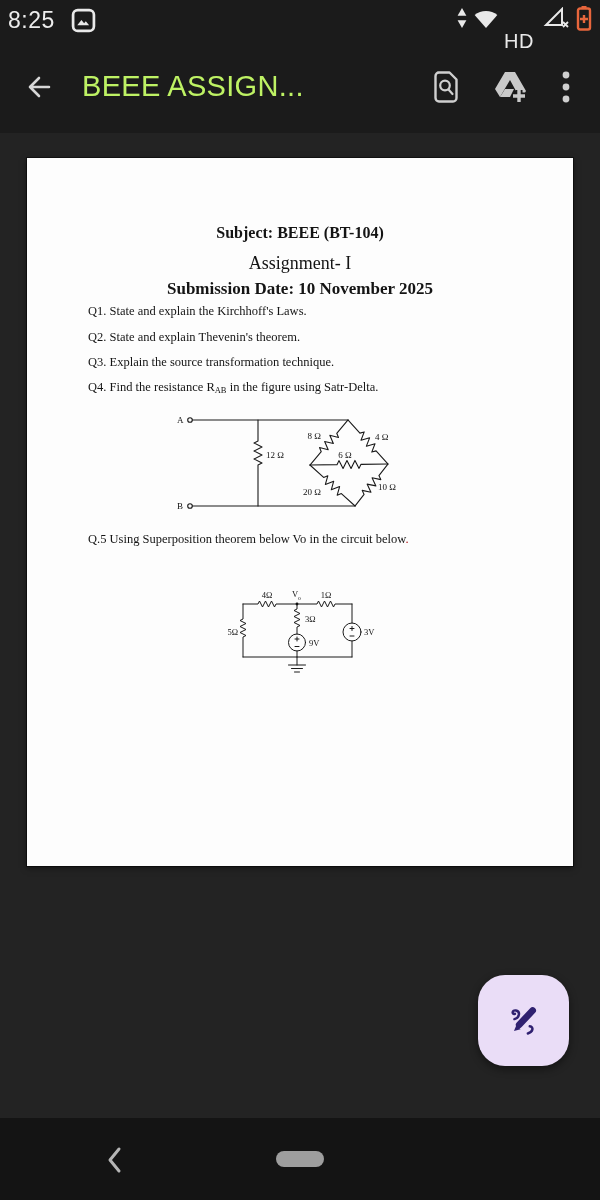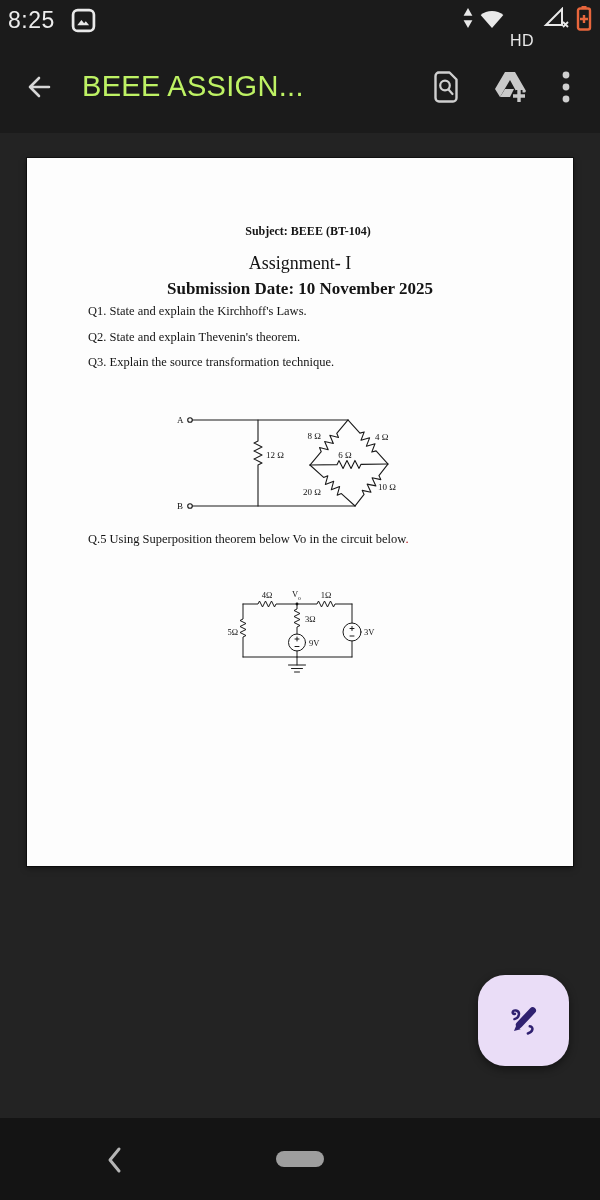--- a/index.html
+++ b/index.html
@@ -14,7 +14,7 @@
   .clock { color:#ececec; font-size:23px; font-weight:400; margin-left:8px; letter-spacing:0.5px; }
   .sb-left-icons { margin-left:16px; display:flex; align-items:center; }
   .sb-right { position:absolute; right:8px; top:0; height:40px; display:flex; align-items:center; gap:5px; }
-  .hd { color:#e9e9e9; font-size:16px; font-weight:500; letter-spacing:0.5px;margin-top:42px; }
+  .hd { color:#e9e9e9; font-size:20px; font-weight:500; letter-spacing:0.5px;margin-top:42px; }
   .appbar { position:absolute; left:0; top:40px; width:600px; height:93px; display:flex; align-items:center; }
   .appbar .back { width:44px; height:44px; margin-left:16px; display:flex; align-items:center; justify-content:center; }
   .appbar .title {

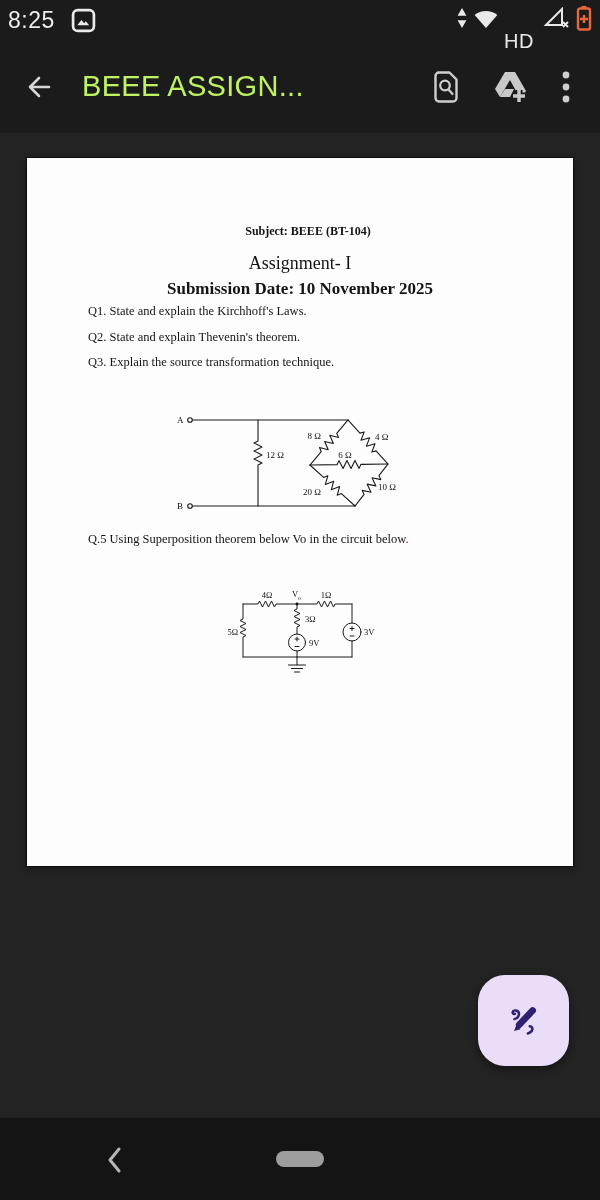--- a/index.html
+++ b/index.html
@@ -31,7 +31,7 @@
   }
   .doc-line { position:absolute; white-space:nowrap; }
   .center { left:0; width:546px; text-align:center; }
-  .h-subject { top:66px; font-size:12px; font-weight:bold;margin-left:8px; }
+  .h-subject { top:66px; font-size:16px; font-weight:bold; }
   .h-assign { top:95px; font-size:18px; font-weight:normal; }
   .h-subm { top:121px; font-size:17px; font-weight:bold; }
   .q { left:61px; font-size:12.5px; }

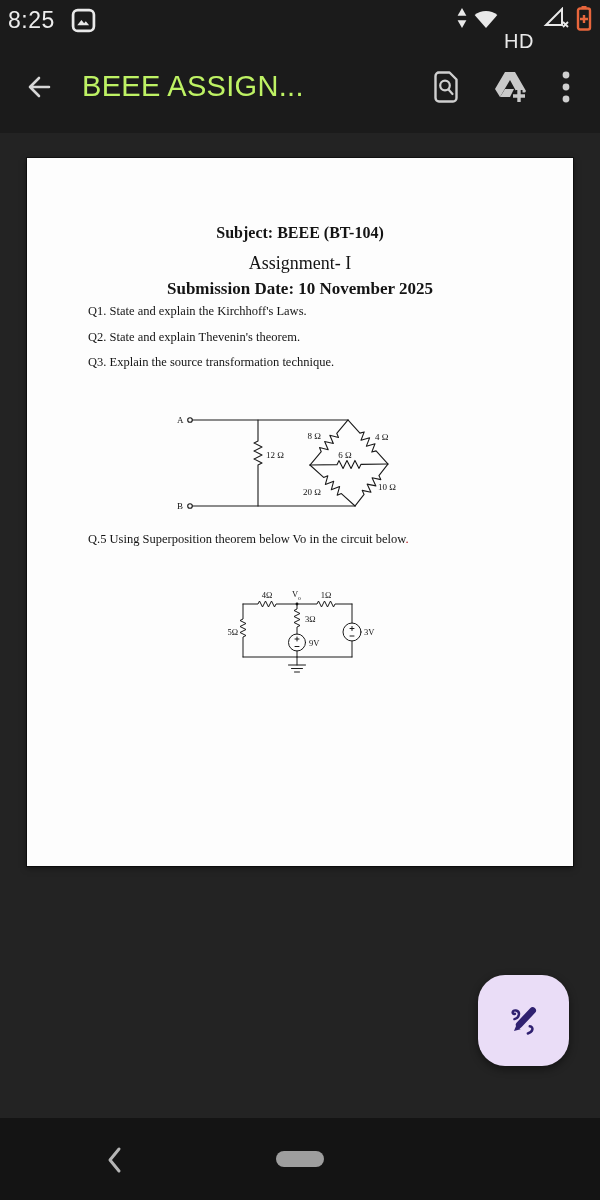--- a/index.html
+++ b/index.html
@@ -141,6 +141,7 @@
     <div class="doc-line q q1">Q1. State and explain the Kirchhoff's Laws.</div>
     <div class="doc-line q q2">Q2. State and explain Thevenin's theorem.</div>
     <div class="doc-line q q3">Q3. Explain the source transformation technique.</div>
+    <div class="doc-line q q4"><span>Q4. Find the resistance R</span><span class="subsc">AB</span><span> in the figure using Satr-Delta.</span></div>
 
     <svg id="fig1" class="fig" width="270" height="110" viewBox="0 0 270 110">
       <g class="cir">

